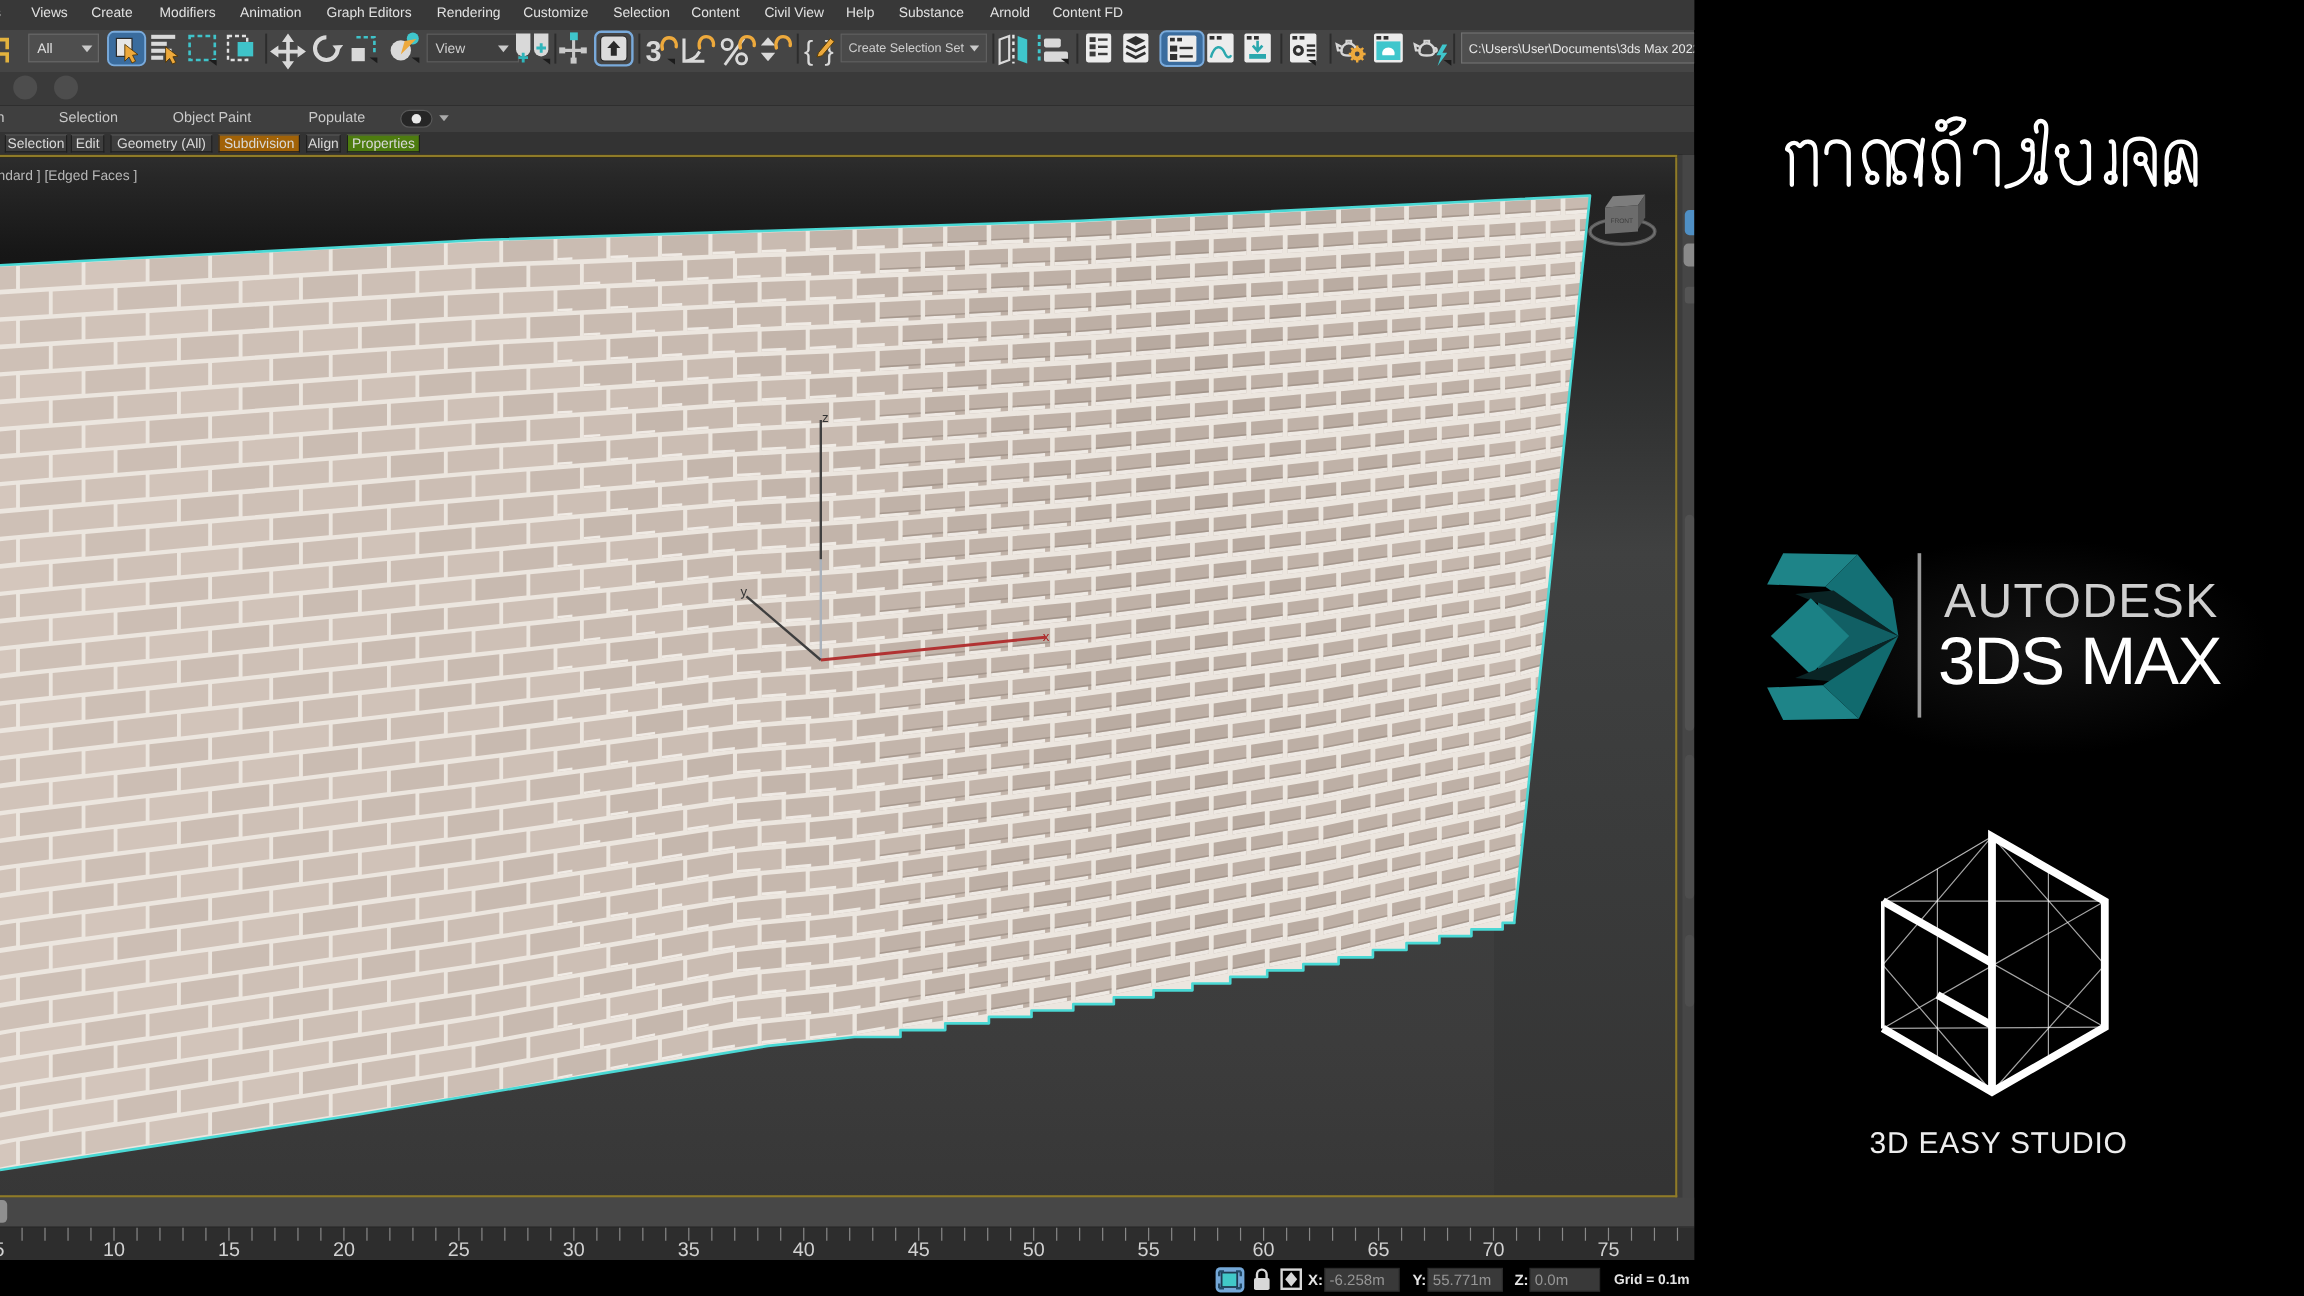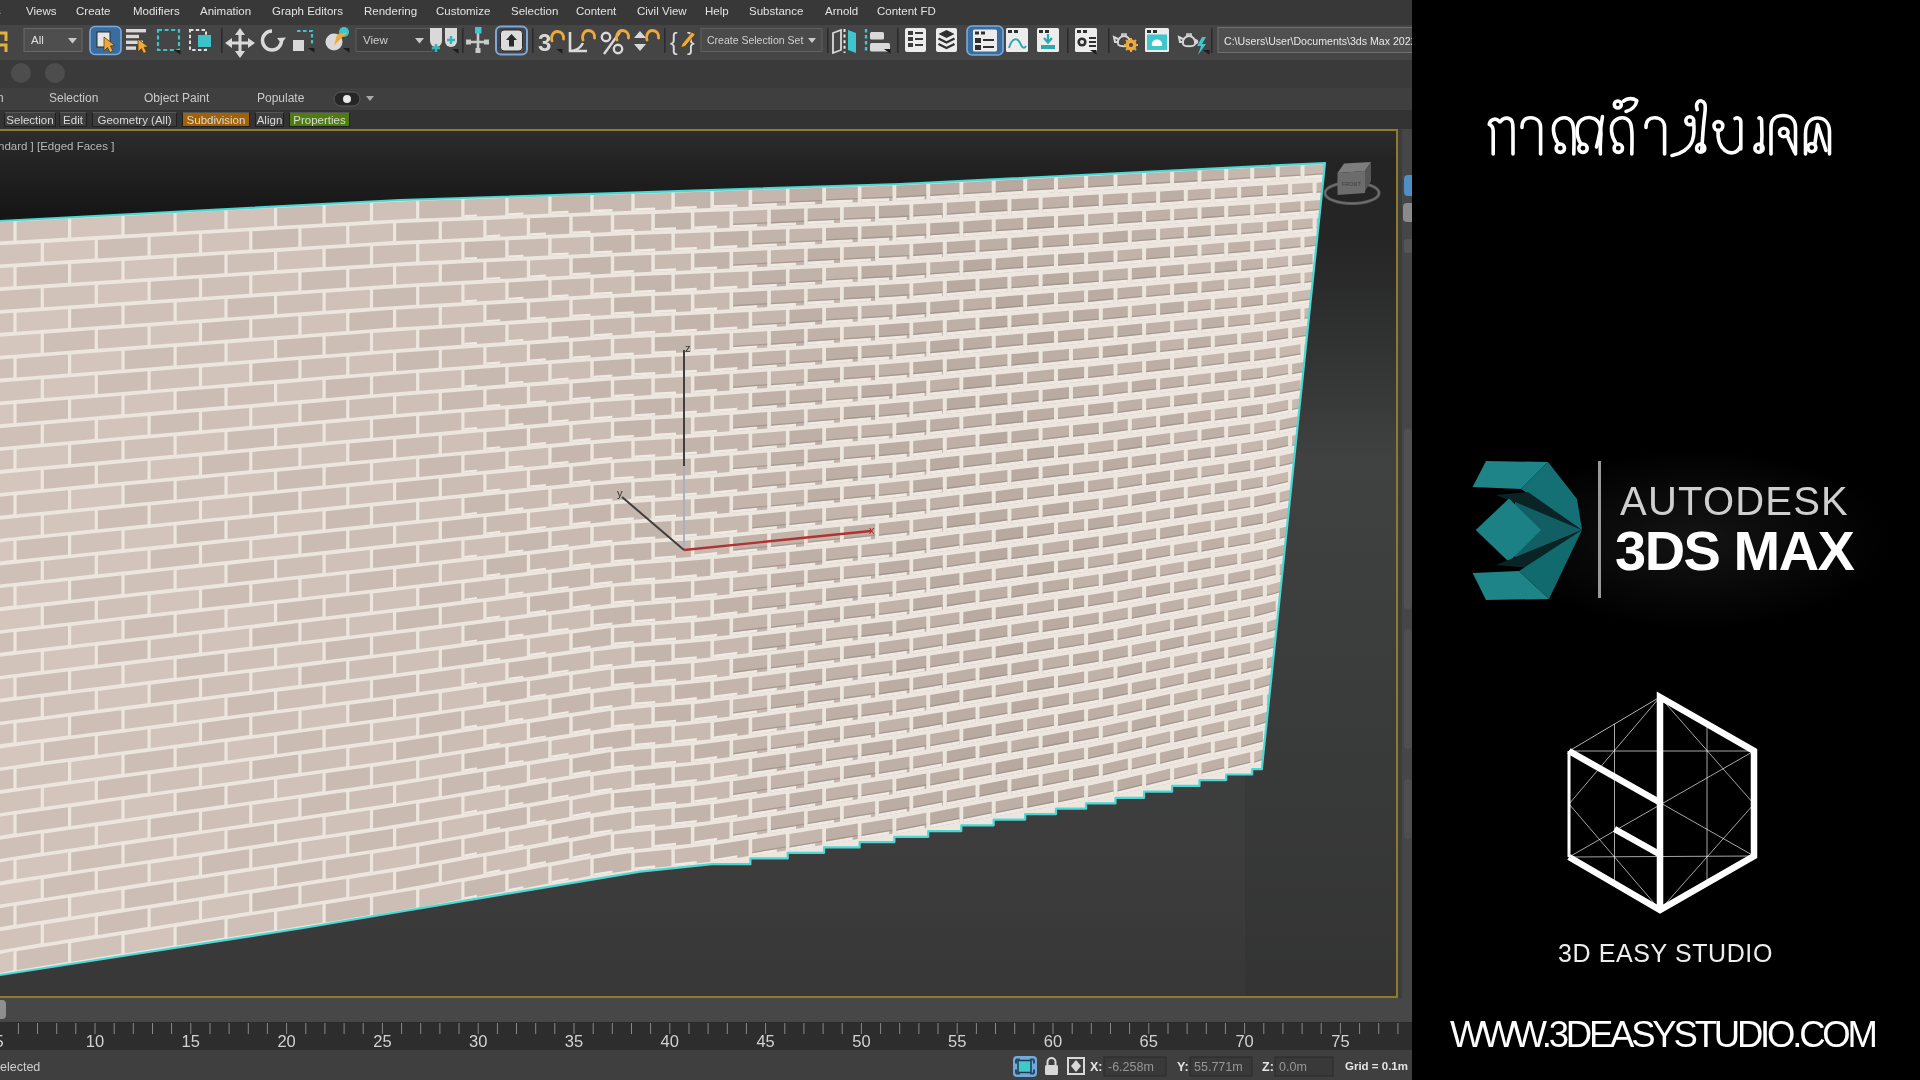--- a/index.html
+++ b/index.html
@@ -399,7 +399,7 @@
 </svg>
 <div style="position:absolute;left:1598px;top:461px;width:2.5px;height:137px;background:#999"></div>
 <div style="position:absolute;left:1620px;top:481px;font-size:40px;letter-spacing:1.2px;color:#cfcfcf;line-height:40px">AUTODESK</div>
-<div style="position:absolute;left:1615px;top:523px;font-size:56px;font-weight:bold;letter-spacing:-1.5px;color:#fff;line-height:56px">3DS MAX</div>
+<div style="position:absolute;left:1615px;top:523px;font-size:56px;font-weight:normal;letter-spacing:-1.5px;color:#fff;line-height:56px">3DS MAX</div>
 <svg xmlns="http://www.w3.org/2000/svg" width="210" height="240" viewBox="1555 686 210 240" style="position:absolute;left:1555px;top:686px" stroke-linecap="butt">
       <line x1="1569" y1="751" x2="1660" y2="697" stroke="#ffffff" stroke-width="1.0" opacity="0.7"></line>
       <line x1="1569" y1="751" x2="1754" y2="751" stroke="#ffffff" stroke-width="1.0" opacity="0.65"></line>

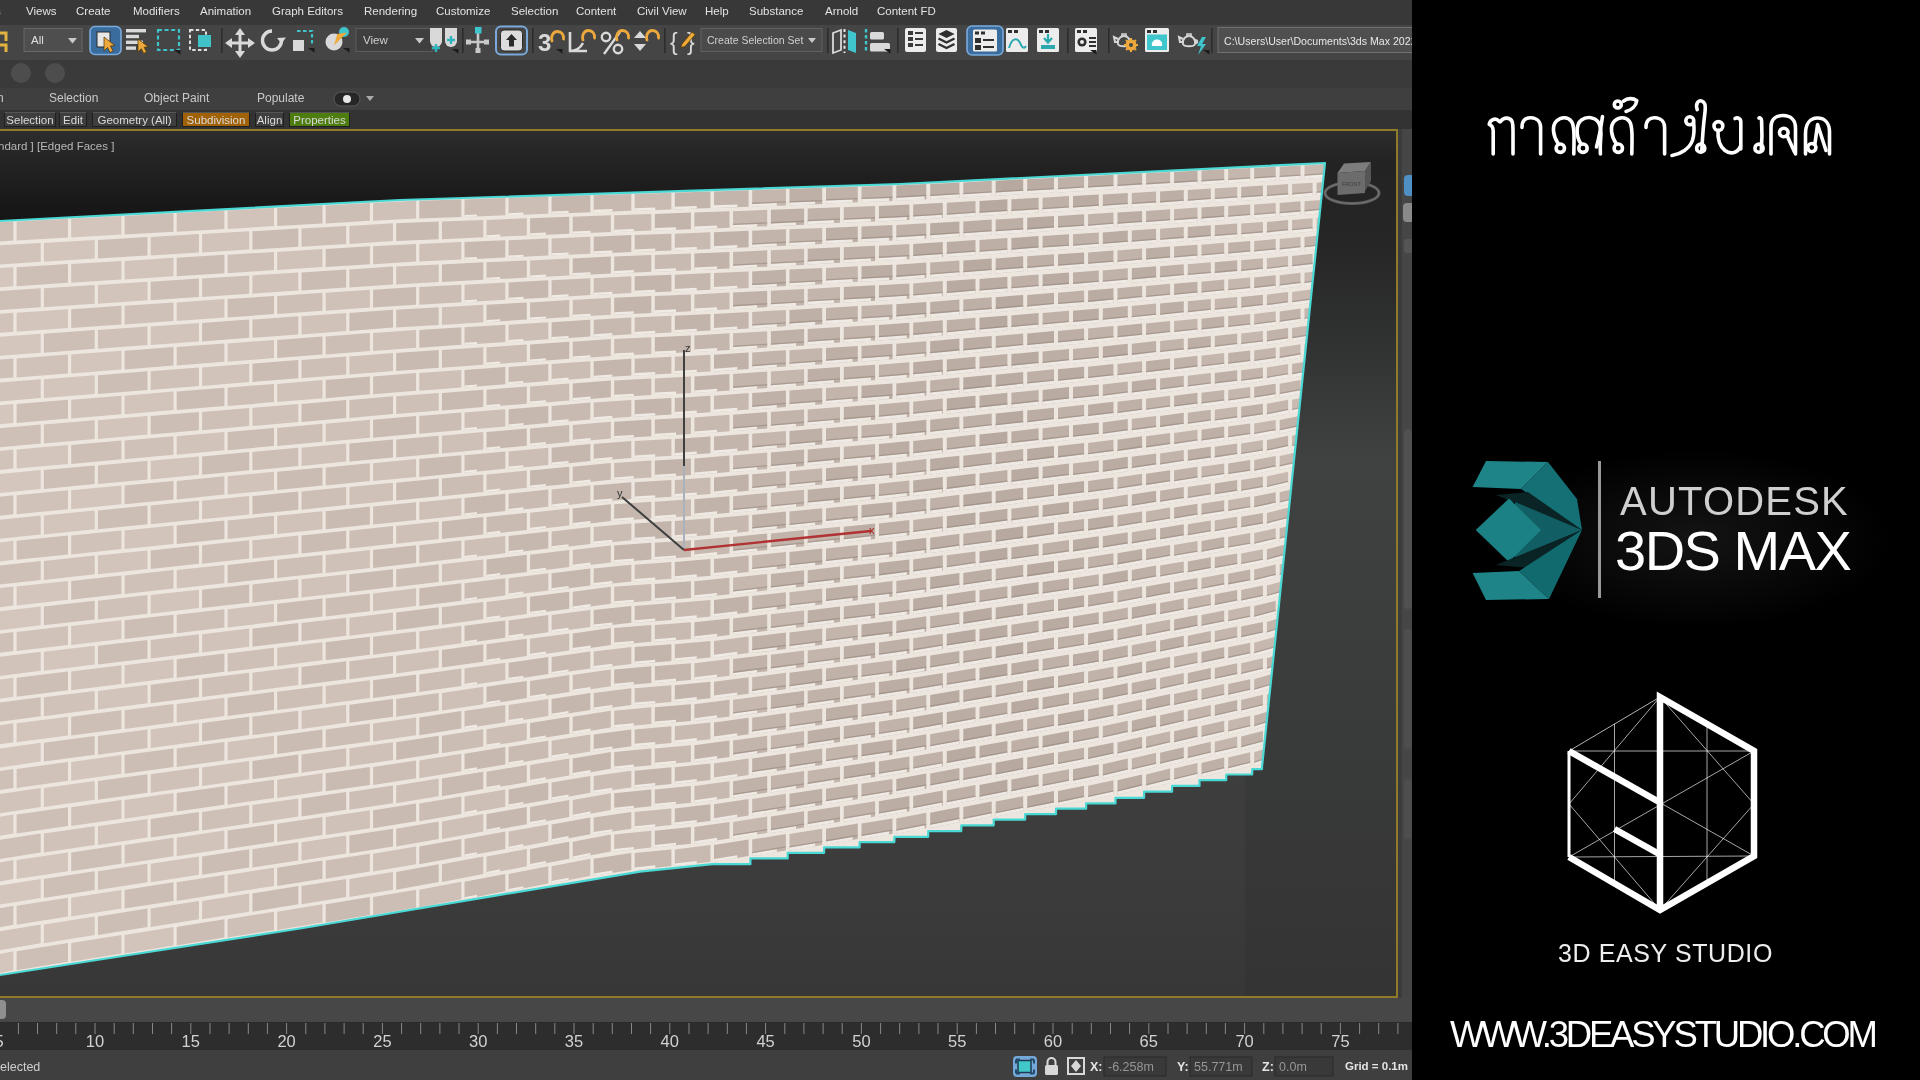--- a/index.html
+++ b/index.html
@@ -418,6 +418,5 @@
       <path d="M1614.5,829 L1660,854.5" fill="none" stroke="#ffffff" stroke-width="6.5"></path>
     </svg>
 <div style="position:absolute;left:1558px;top:940px;font-size:25px;letter-spacing:0.6px;color:#ededed;line-height:26px">3D EASY STUDIO</div>
-<div style="position:absolute;left:1450px;top:1016px;font-size:36.5px;letter-spacing:-3.2px;color:#fff;line-height:38px">WWW.3DEASYSTUDIO.COM</div>
 </div>
 </body></html>

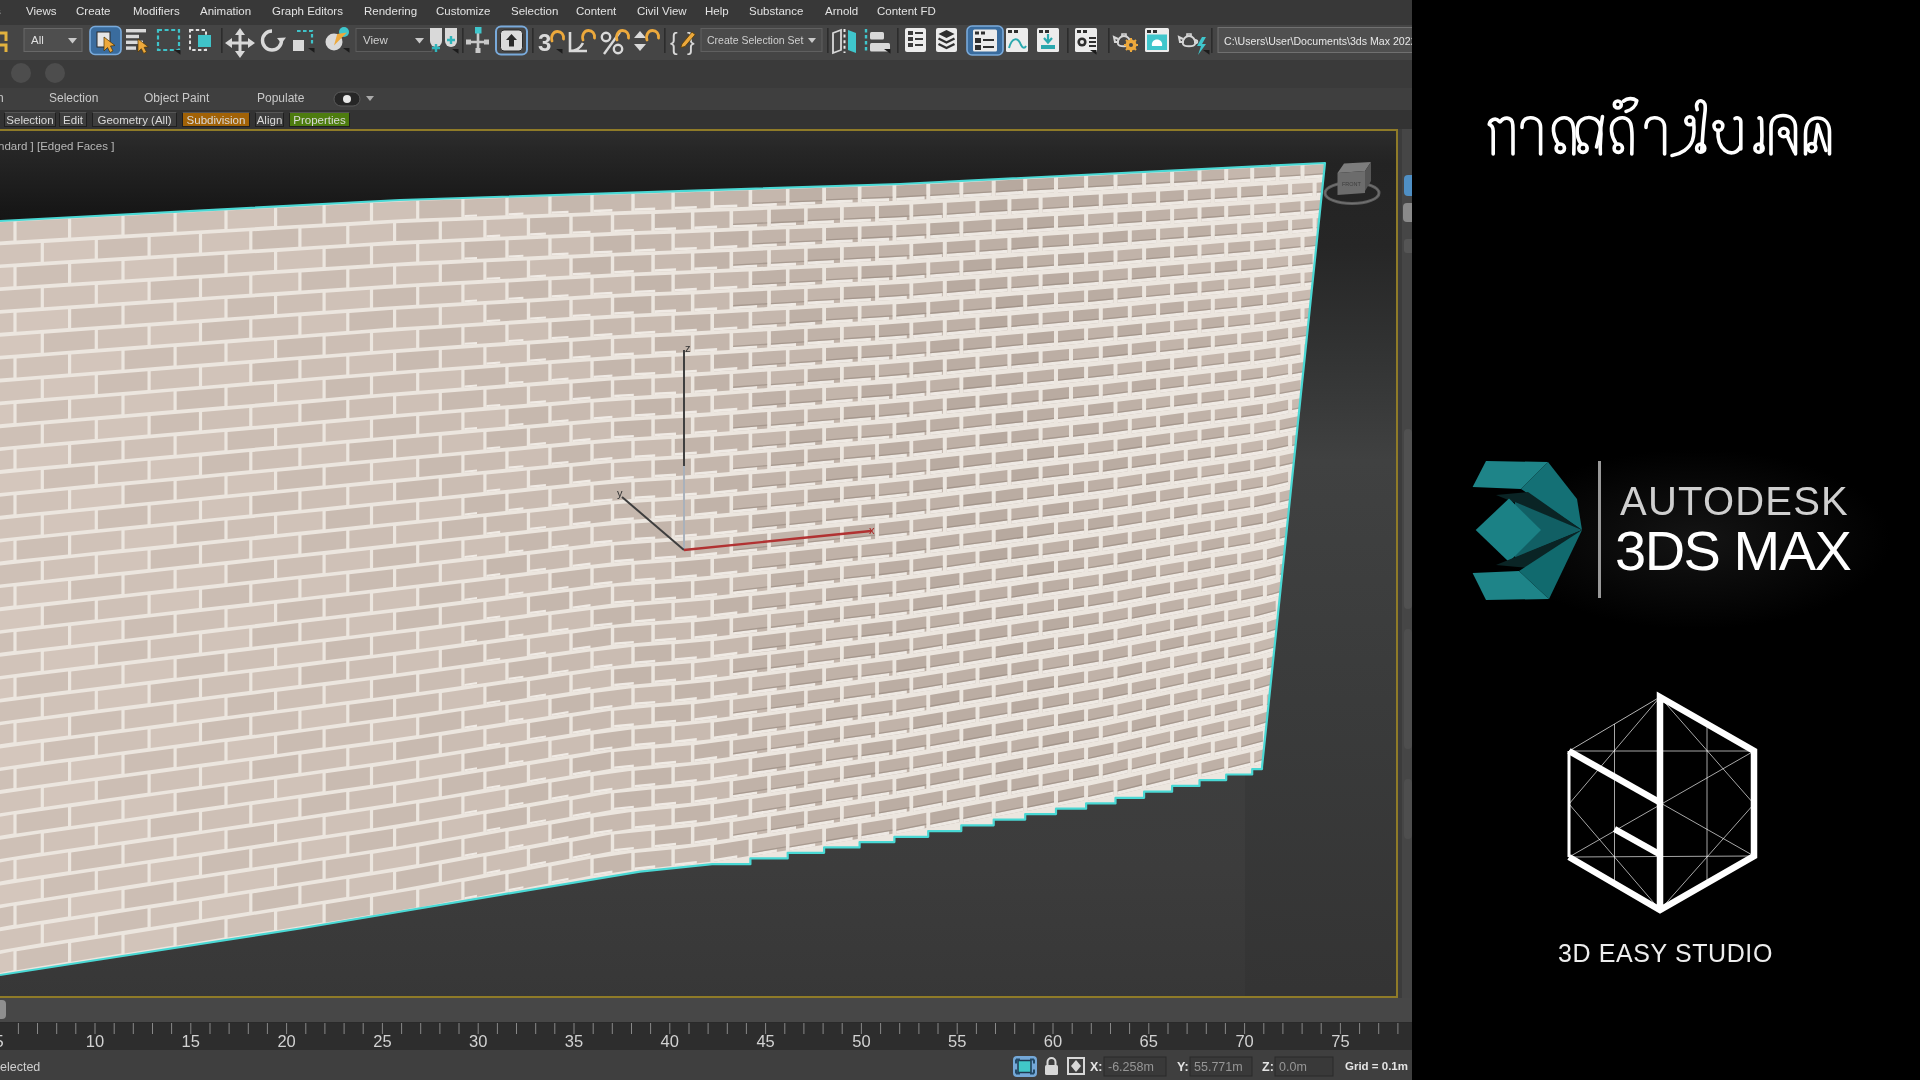--- a/index.html
+++ b/index.html
@@ -332,9 +332,6 @@
       <text x="1244.6" y="24" font-size="16.5" fill="#d2d2d2" text-anchor="middle">70</text>
       <text x="1340.4" y="24" font-size="16.5" fill="#d2d2d2" text-anchor="middle">75</text>
     </svg>
-<div style="position:absolute;left:0;top:1050px;width:1412px;height:30px;background:#3f3f3f;color:#cfcfcf;font-size:12.5px">
-<span style="position:absolute;left:0;top:10px">elected</span>
-</div>
 <svg xmlns="http://www.w3.org/2000/svg" width="1412" height="30" viewBox="0 0 1412 30" style="position:absolute;left:0;top:1050px" font-family="Liberation Sans, sans-serif">
       <rect x="1013" y="6" width="24" height="21" rx="4" fill="#74a8d8"></rect>
       <rect x="1018" y="10.5" width="13" height="12" fill="#41c8c8" stroke="#1e3a52" stroke-width="1.5"></rect>

